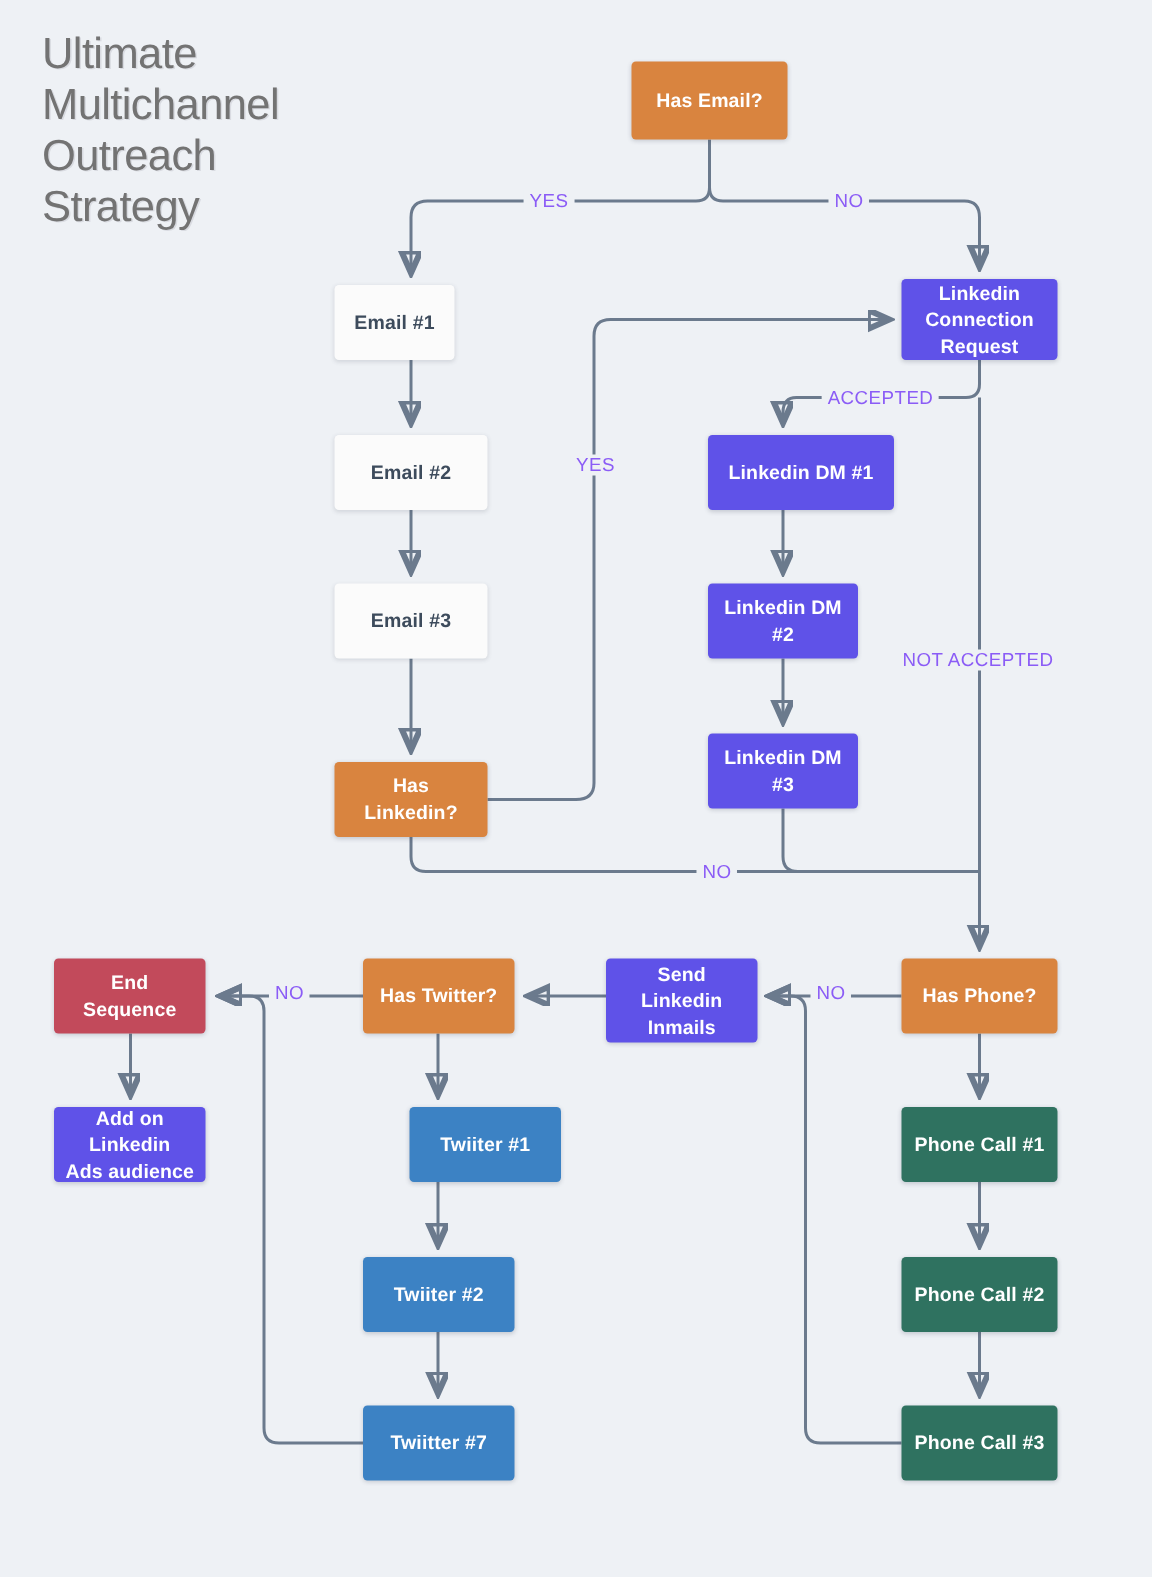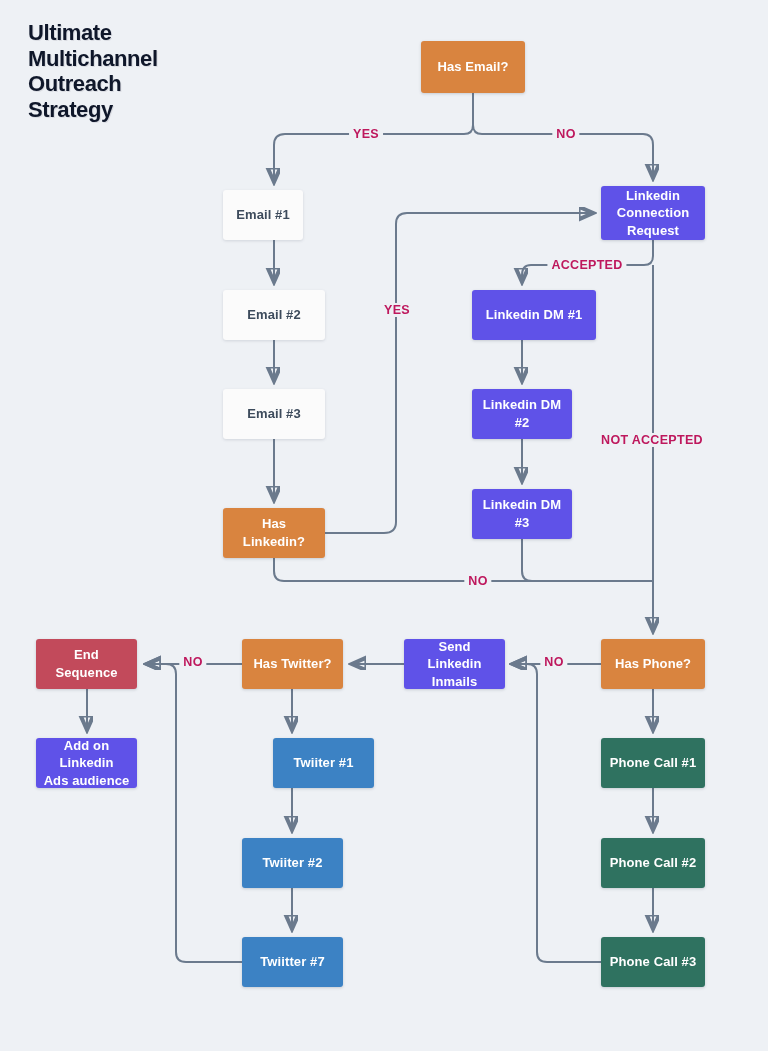--- a/index.html
+++ b/index.html
@@ -26,9 +26,9 @@
     left: 28px;
     top: 20px;
     width: 320px;
-    color: #0f172a;
-    font-size: 22px;
-    font-weight: bold;
+    color: #737373;
+    font-size: 29px;
+    font-weight: normal;
     line-height: 1.17;
     letter-spacing: -0.4px;
     text-shadow: 1px 1px 0 rgba(120,120,140,0.18);

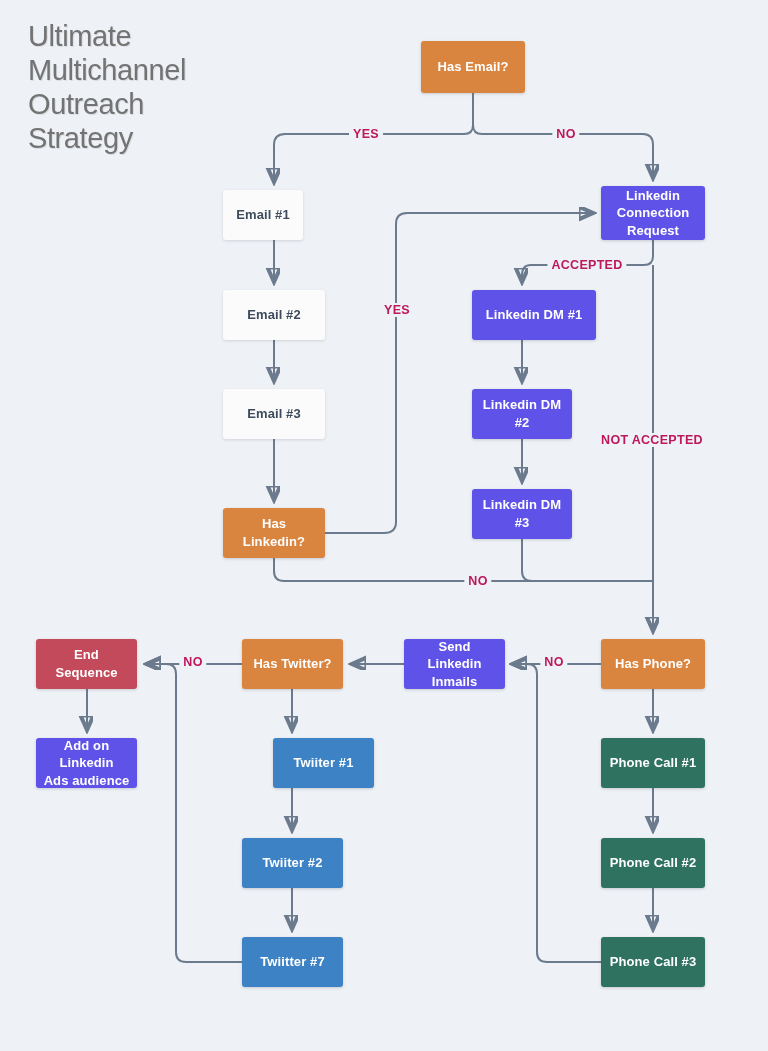--- a/index.html
+++ b/index.html
@@ -72,9 +72,9 @@
   }
   .edge-label {
     position: absolute;
-    color: #be185d;
+    color: #8b5cf6;
     font-size: 12.5px;
-    font-weight: bold;
+    font-weight: normal;
     letter-spacing: 0.3px;
     background: #eef1f5;
     padding: 0 4px;

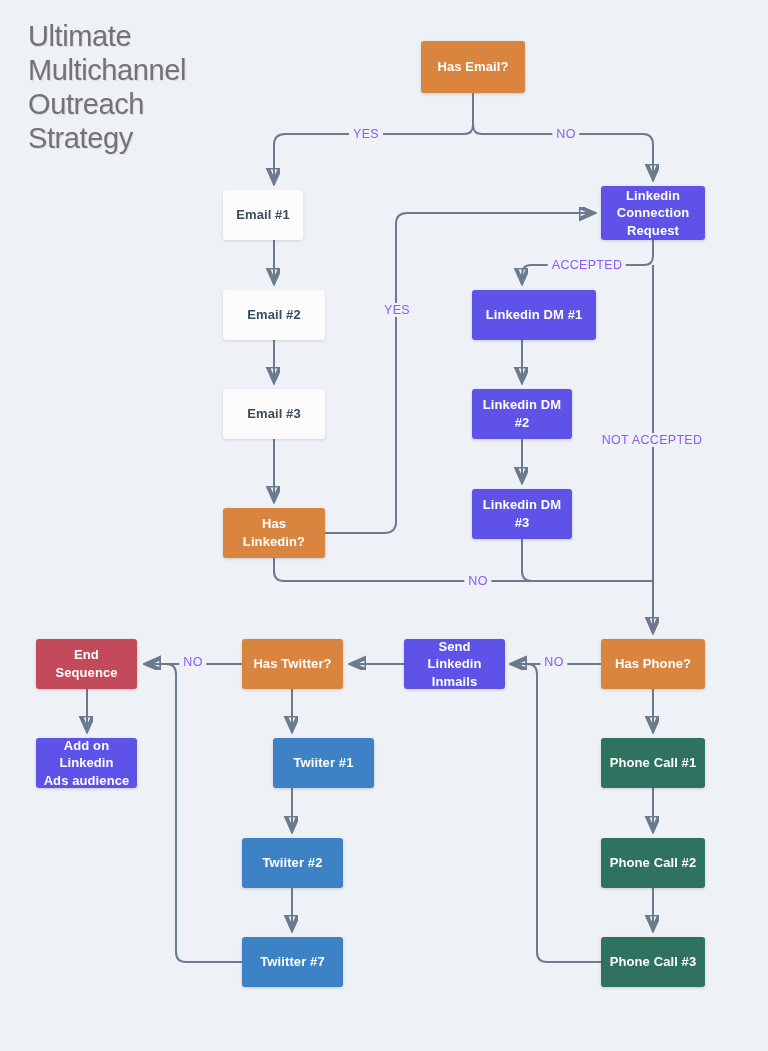--- a/index.html
+++ b/index.html
@@ -156,7 +156,7 @@
       <div class="node" style="left: 601px; top: 738px; width: 104px; height: 50px; background: rgb(47, 114, 96);">Phone Call #1</div>
       <div class="node" style="left: 601px; top: 838px; width: 104px; height: 50px; background: rgb(47, 114, 96);">Phone Call #2</div>
       <div class="node" style="left: 601px; top: 937px; width: 104px; height: 50px; background: rgb(47, 114, 96);">Phone Call #3</div>
-      <div class="node" style="left: 404px; top: 639px; width: 101px; height: 50px; background: rgb(95, 82, 232);">Send Linkedin
+      <div class="node" style="left: 404px; top: 639px; width: 101px; height: 56px; background: rgb(95, 82, 232);">Send Linkedin
 Inmails</div>
       <div class="node" style="left: 242px; top: 639px; width: 101px; height: 50px; background: rgb(217, 132, 63);">Has Twitter?</div>
       <div class="node" style="left: 242px; top: 738px; width: 101px; height: 50px; background: rgb(60, 130, 196); margin-left: 31px;">Twiiter #1</div>

